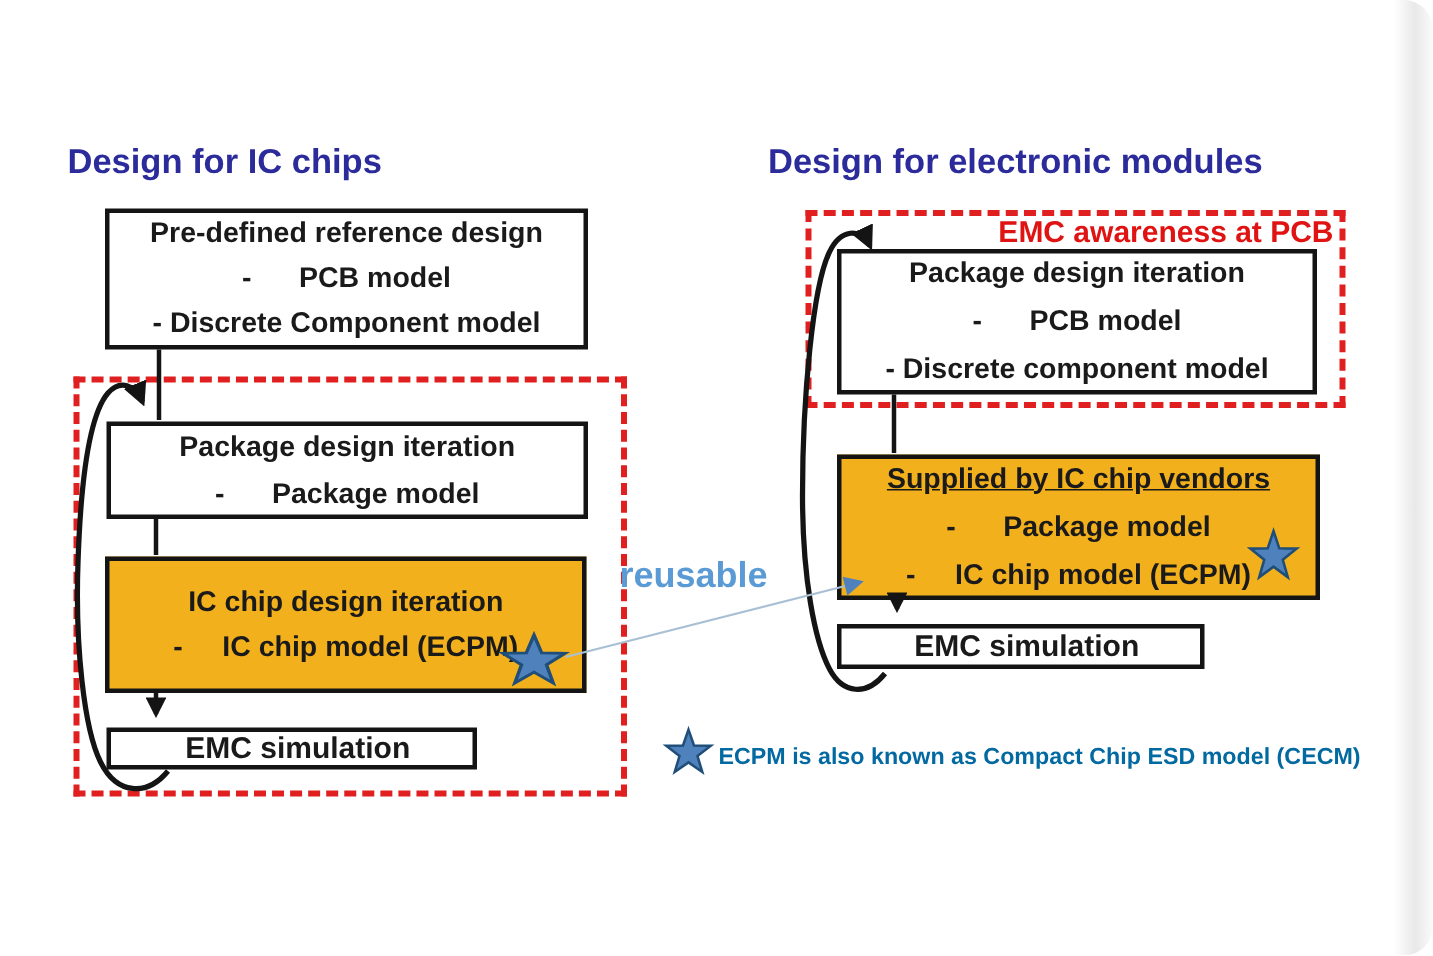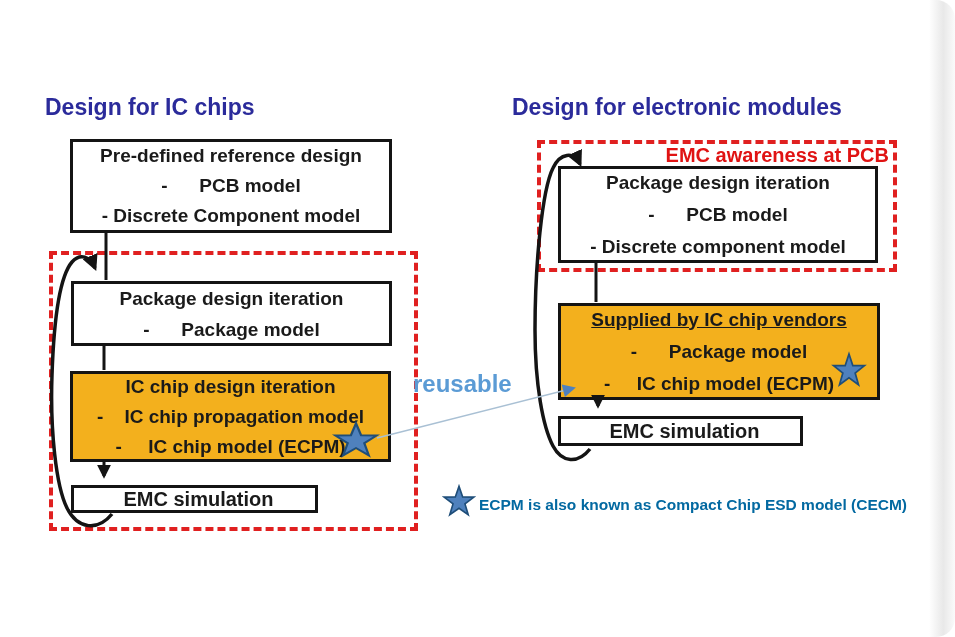--- a/index.html
+++ b/index.html
@@ -83,7 +83,6 @@
 
   <div class="flow-box orange" id="box-icchip">
     <div class="ln">IC chip design iteration</div>
-    <div class="ln">-    IC chip propagation model</div>
     <div class="ln">-     IC chip model (ECPM)</div>
   </div>
 

